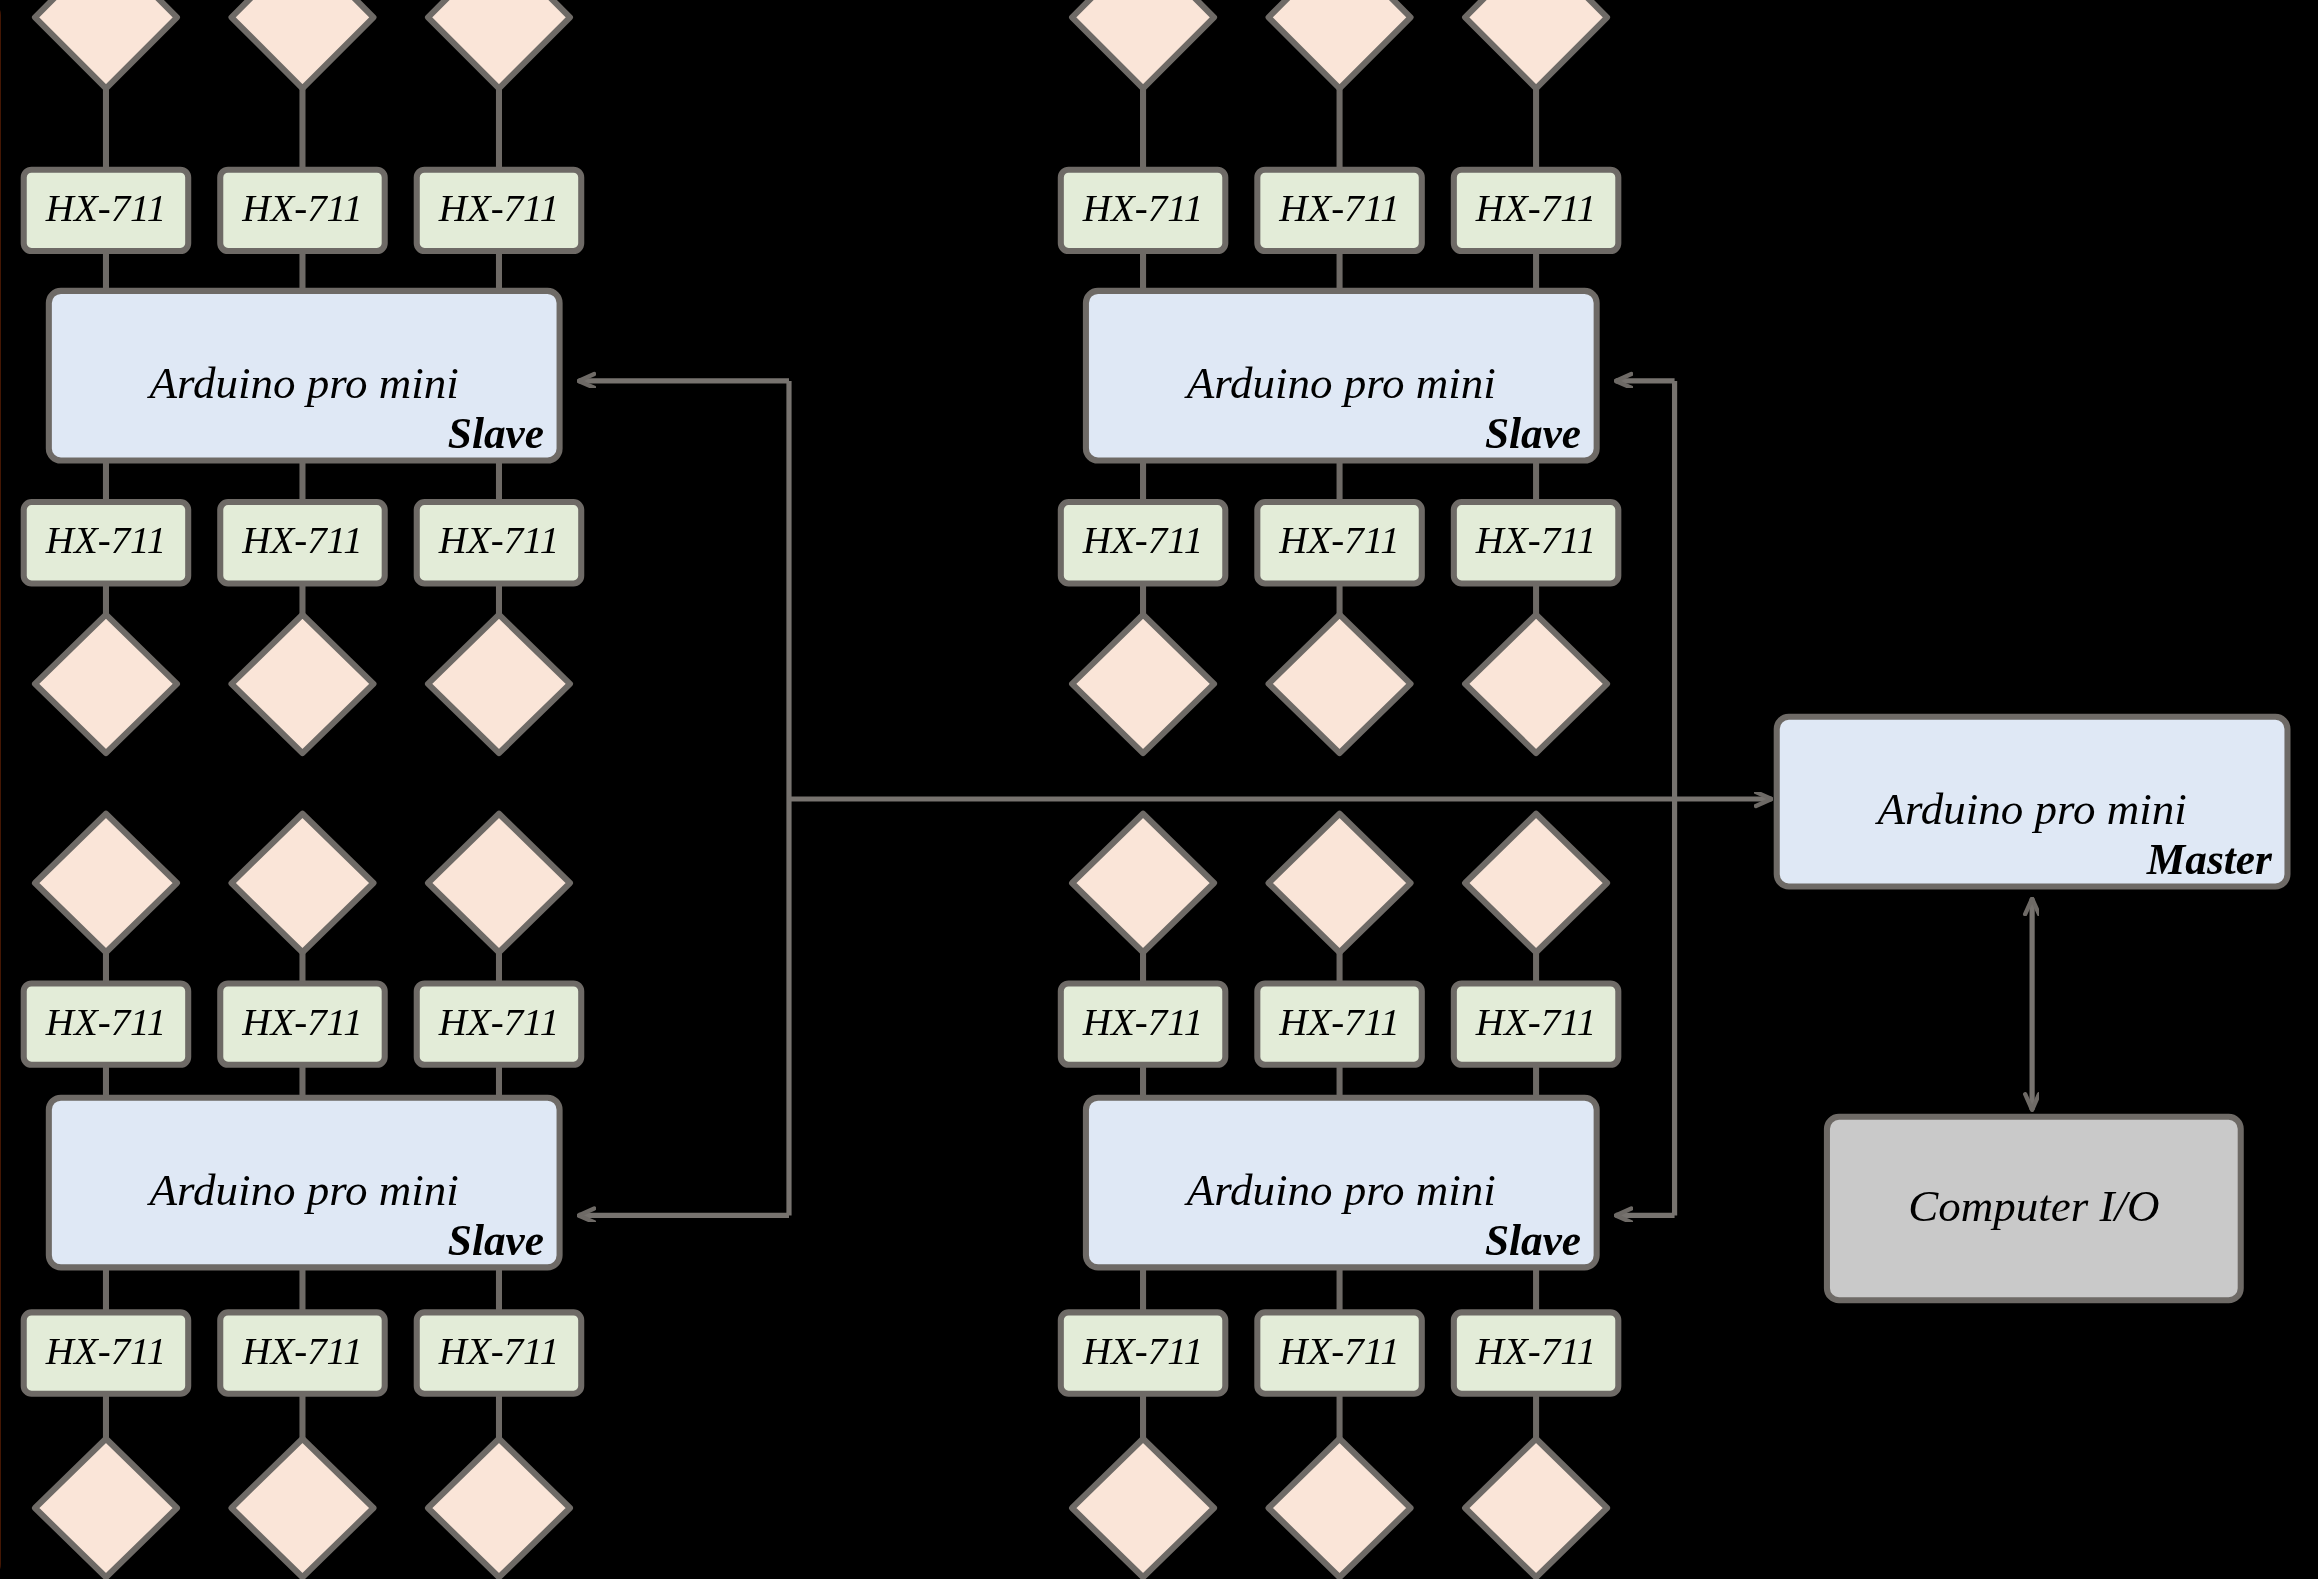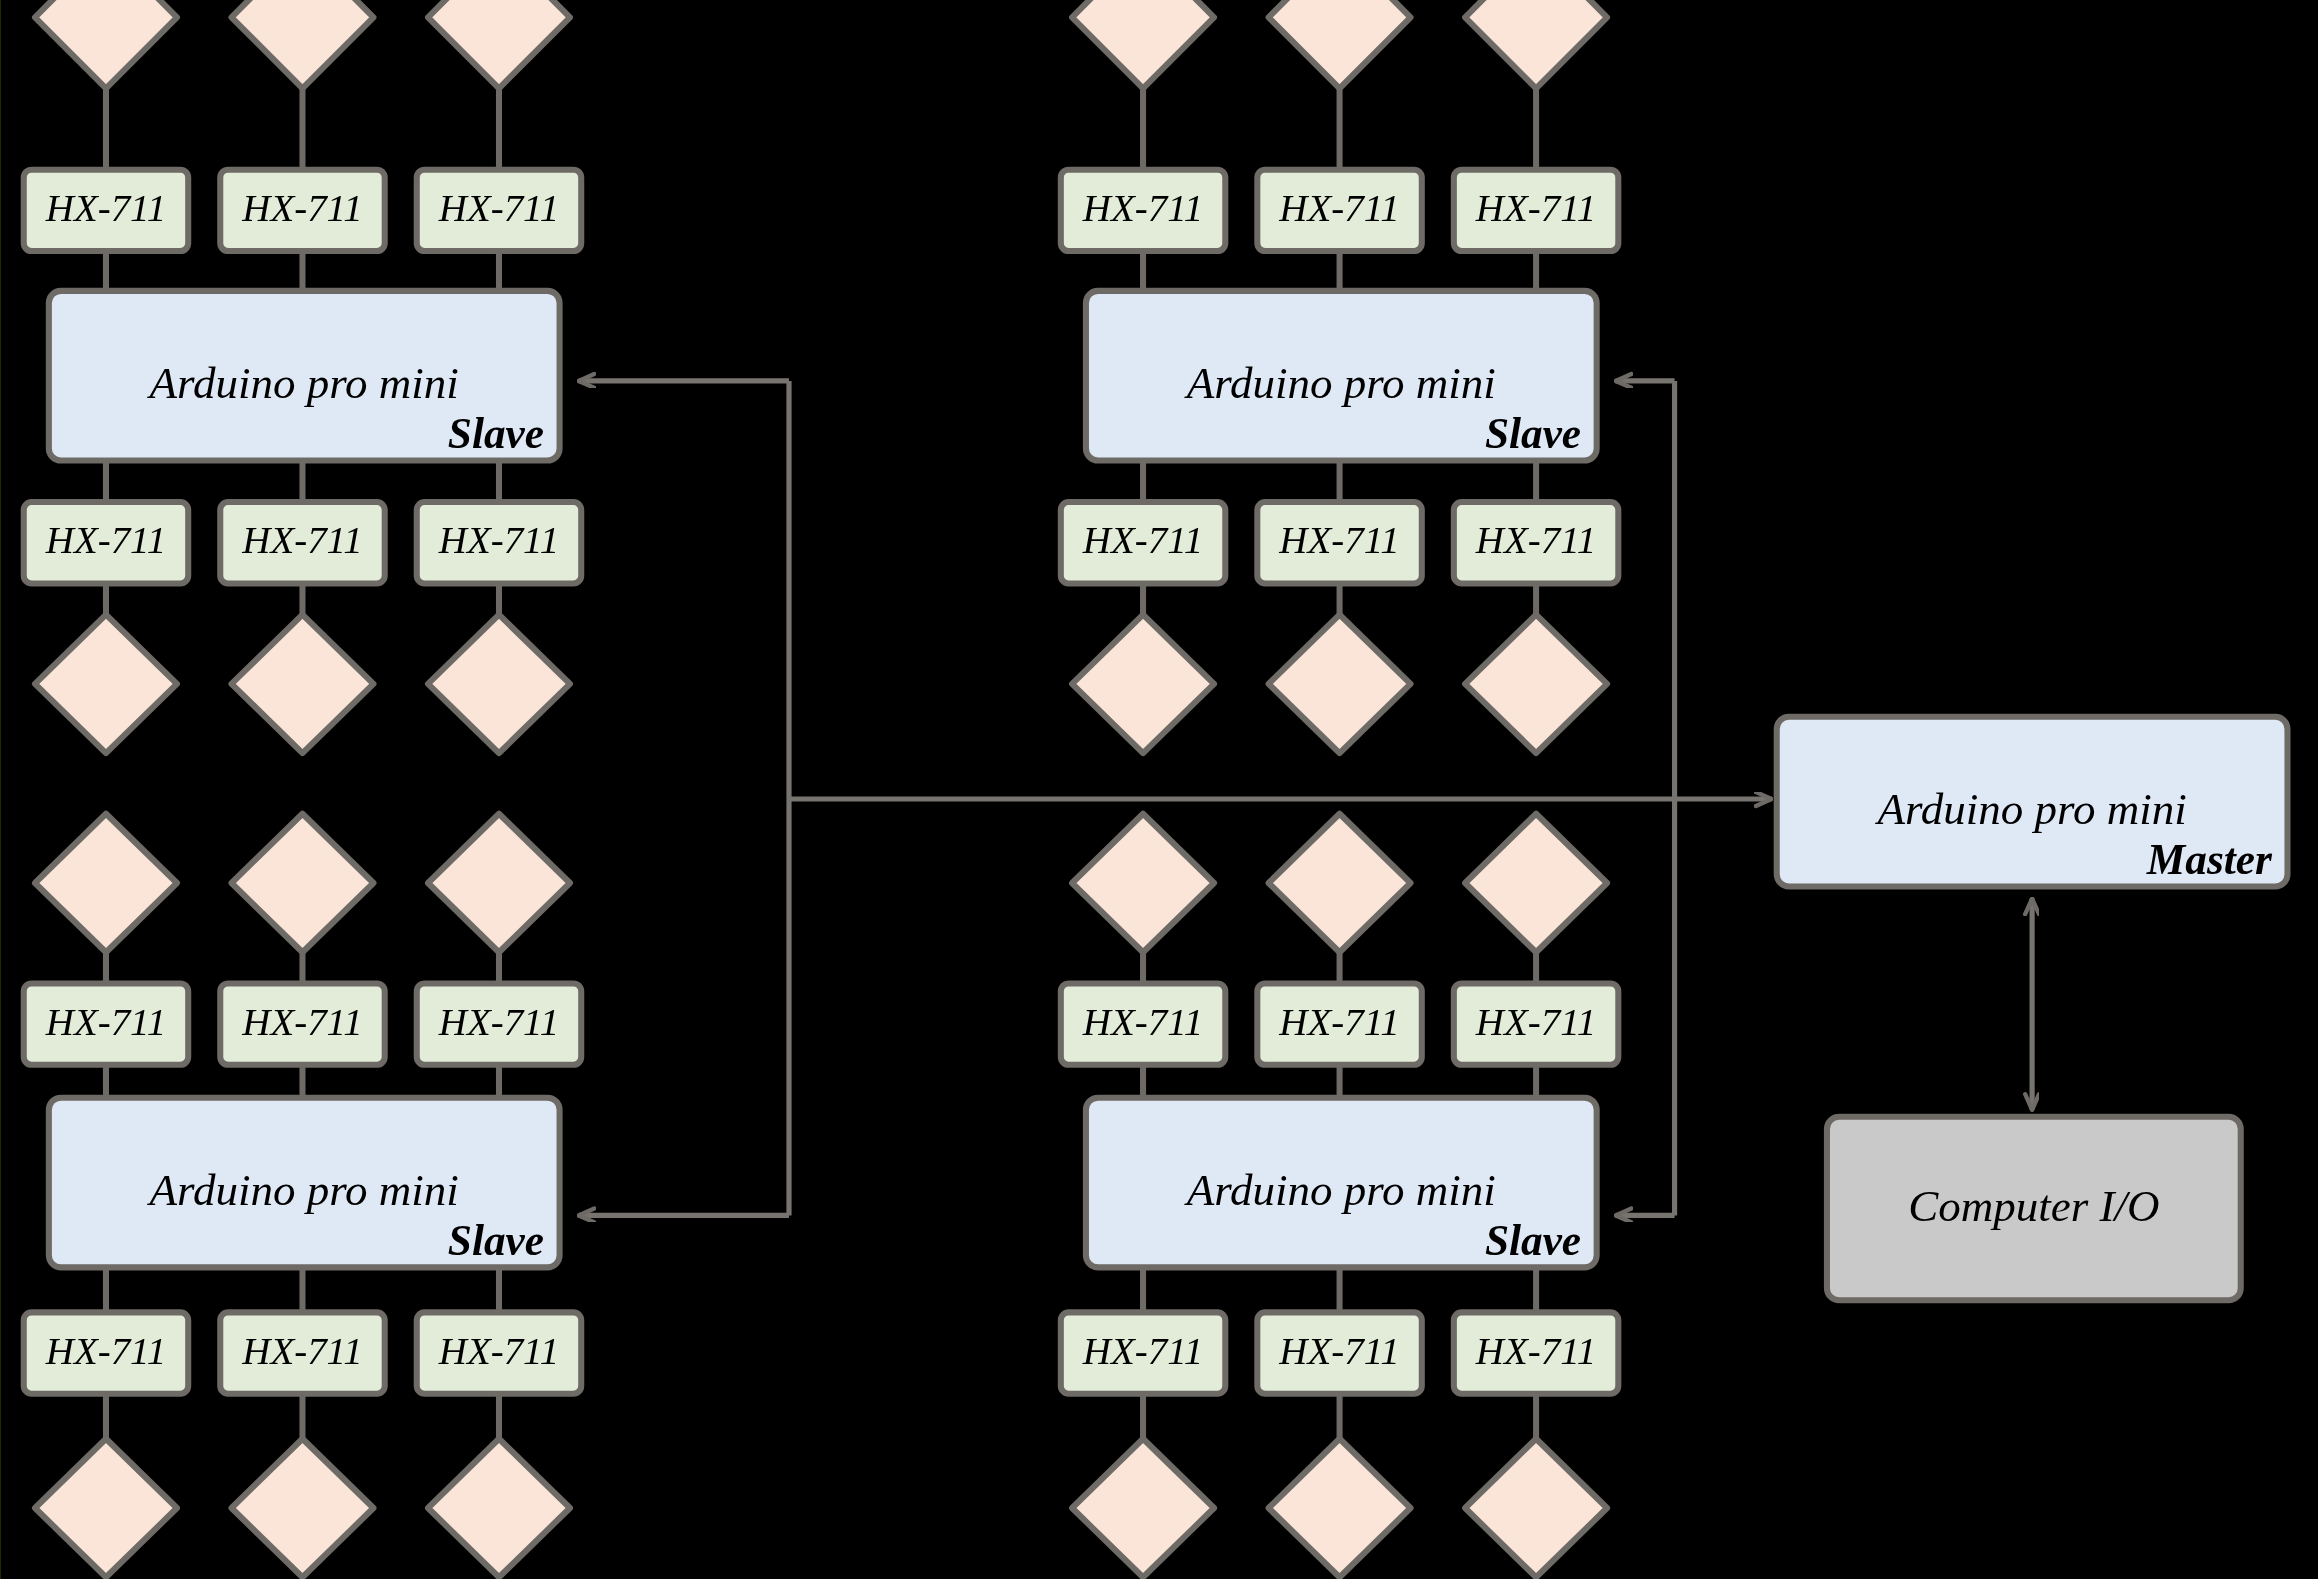--- a/index.html
+++ b/index.html
@@ -17,7 +17,8 @@
     position: relative;
     width: 2319px;
     height: 1579px;
-    background: #4d7c0f;
+    background: #c2410c;
+    border-radius: 15px;
   }
   svg#diagram-svg {
     display: block;

